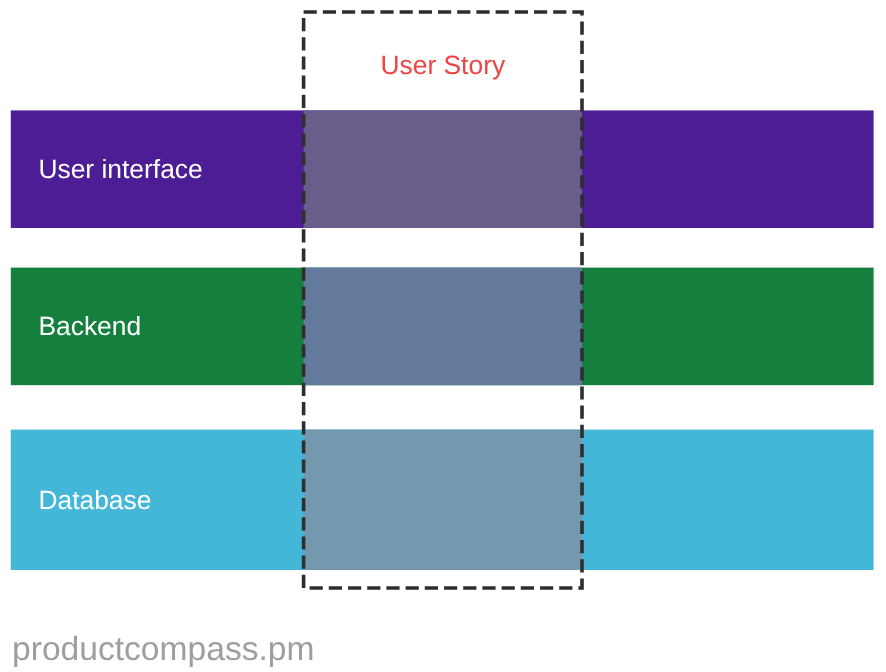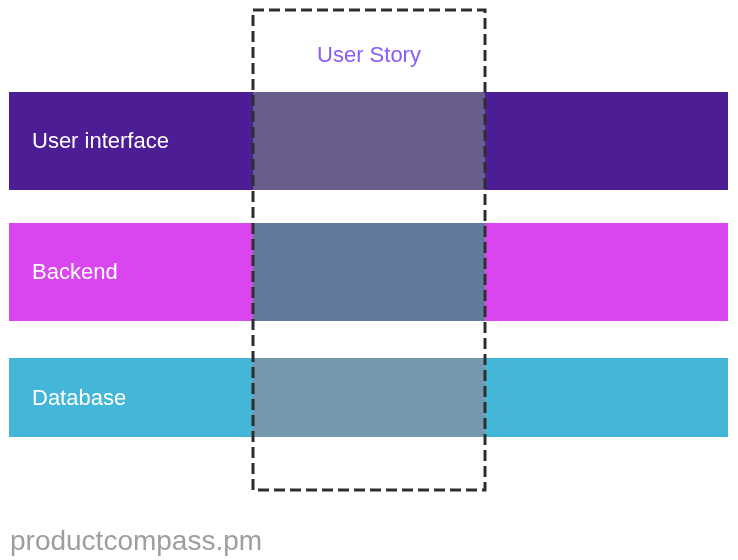--- a/index.html
+++ b/index.html
@@ -67,7 +67,7 @@
     <rect x="253" y="10" width="232" height="480" fill="none" stroke-width="3" stroke-dasharray="11 5" stroke="#2e2e2e"></rect>
   </svg>
 
-  <div class="story-label" style="color: #8b5cf6; text-align: center;">User Story</div>
+  <div class="story-label" style="color: #ef4444; text-align: center;">User Story</div>
 
   <div class="footer-text" style="color: rgb(158, 158, 158);">productcompass.pm</div>
 

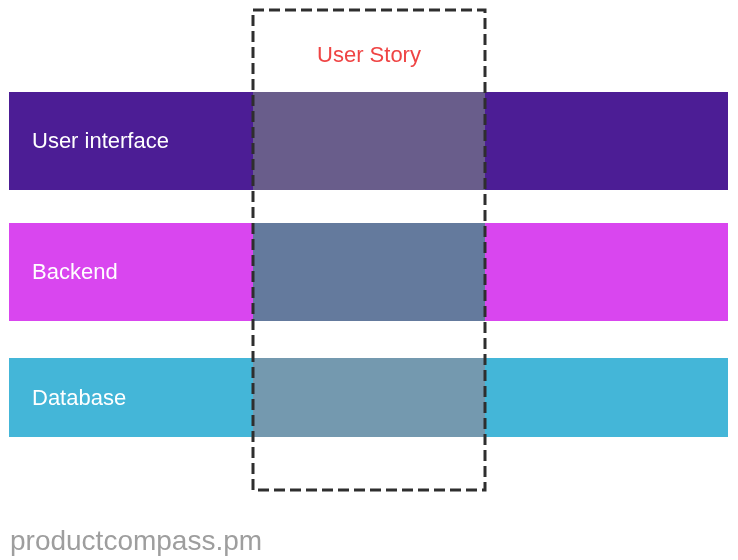--- a/index.html
+++ b/index.html
@@ -53,7 +53,7 @@
     <div class="overlap" style="background-color: rgb(105, 93, 139);"></div>
   </div>
 
-  <div class="bar bar-2" style="background-color: #d946ef;">
+  <div class="bar bar-2" style="background-color: #15803d;">
     <span class="bar-label">Backend</span>
     <div class="overlap" style="background-color: rgb(100, 122, 157);"></div>
   </div>

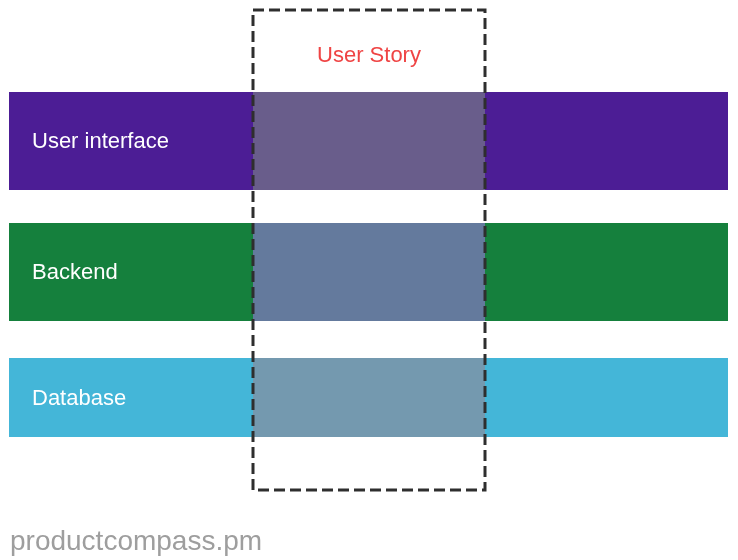--- a/index.html
+++ b/index.html
@@ -18,7 +18,7 @@
   }
   .bar-1 { top: 92px;  height: 98px; }
   .bar-2 { top: 223px; height: 98px; }
-  .bar-3 { top: 358px; height: 79px; padding-left: 32px; }
+  .bar-3 { top: 358px; height: 117px; padding-left: 32px; }
   .bar-label {
     position: absolute; left: 23px; top: 0; bottom: 0;
     display: flex; align-items: center;

